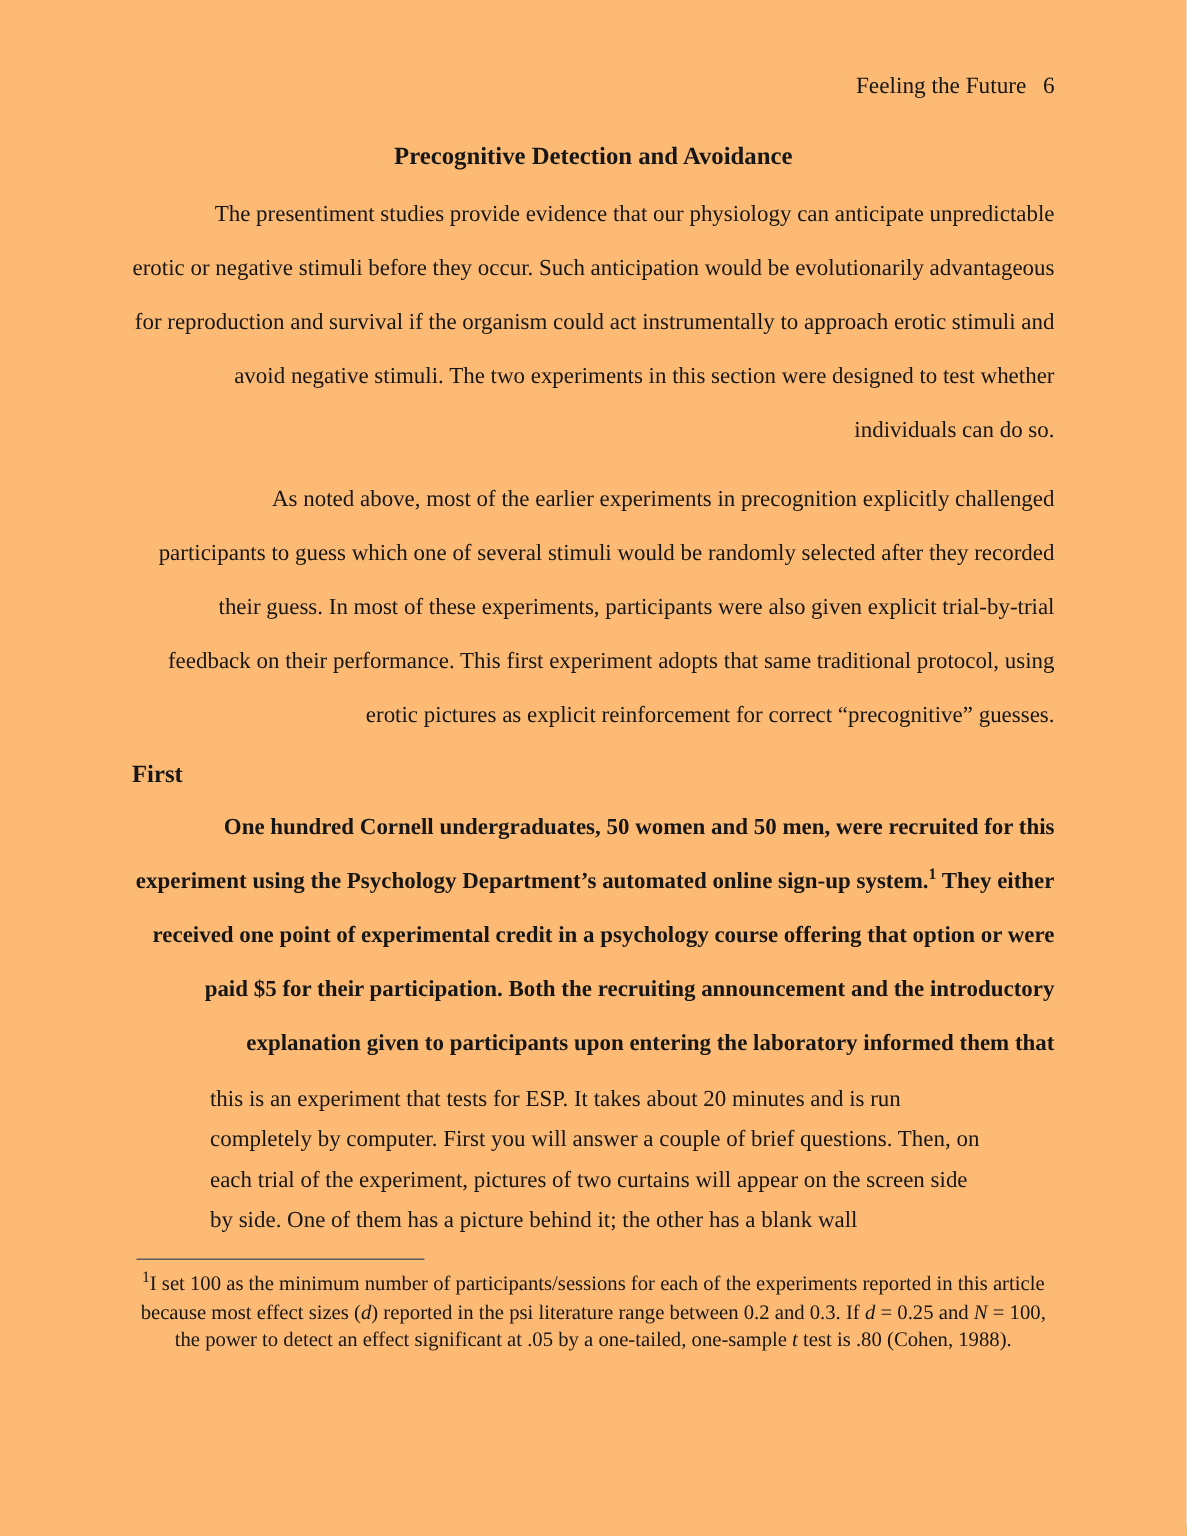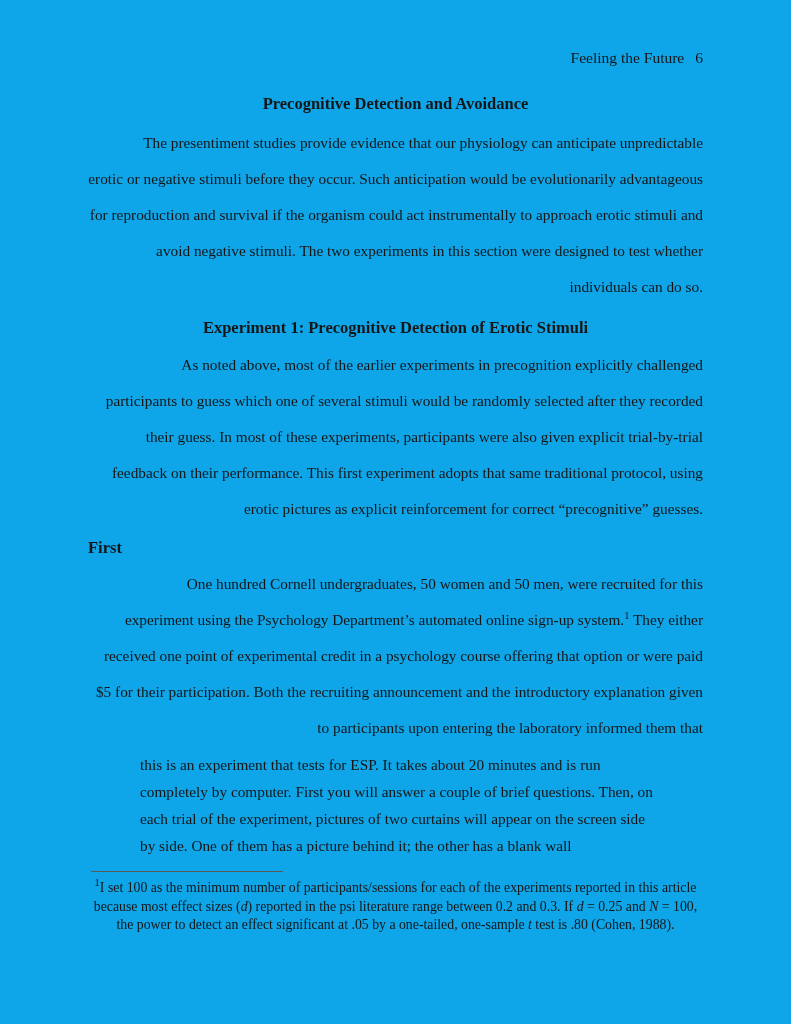--- a/index.html
+++ b/index.html
@@ -8,7 +8,7 @@
     width: 791px;
     height: 1024px;
     margin: 0 auto;
-    background: #0ea5e9;
+    background: #fdba74;
     box-sizing: border-box;
     padding: 49px 88px 0 88px;
     font-family: "Liberation Serif", serif;

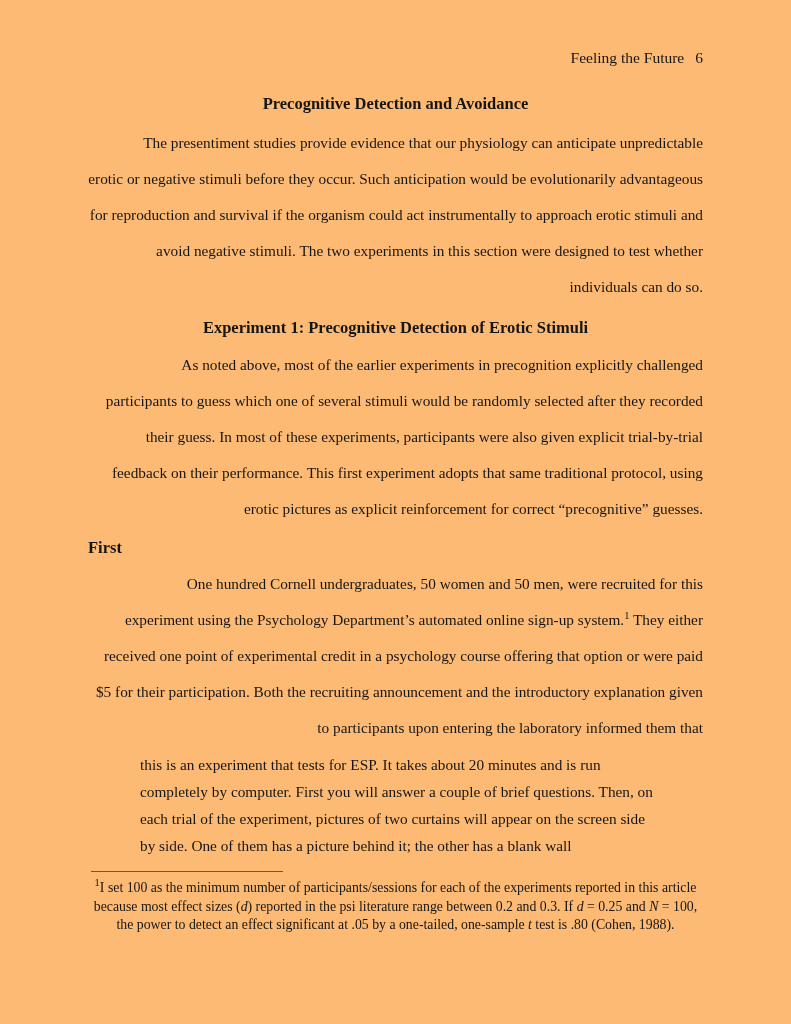--- a/index.html
+++ b/index.html
@@ -88,7 +88,6 @@
 
   <p class="body p1">The presentiment studies provide evidence that our physiology can anticipate unpredictable erotic or negative stimuli before they occur. Such anticipation would be evolutionarily advantageous for reproduction and survival if the organism could act instrumentally to approach erotic stimuli and avoid negative stimuli. The two experiments in this section were designed to test whether individuals can do so.</p>
 
-  <h2 class="section">Experiment 1: Precognitive Detection of Erotic Stimuli</h2>
 
   <p class="body p2">As noted above, most of the earlier experiments in precognition explicitly challenged participants to guess which one of several stimuli would be randomly selected after they recorded their guess. In most of these experiments, participants were also given explicit trial-by-trial feedback on their performance. This first experiment adopts that same traditional protocol, using erotic pictures as explicit reinforcement for correct “precognitive” guesses.</p>
 

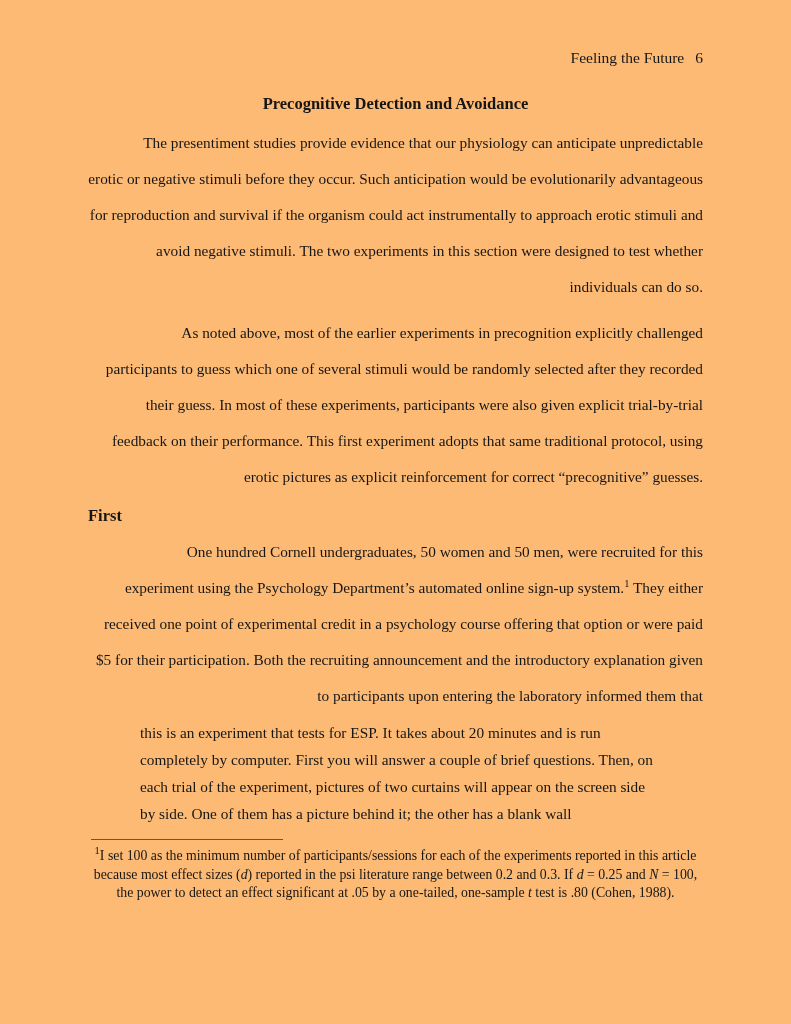--- a/index.html
+++ b/index.html
@@ -37,7 +37,7 @@
     margin: 12px 0 0 0;
   }
   p.body.p2 { margin-top: 10px; }
-  p.body.p3 { margin-top: 9px; }
+  p.body.p3 { margin-top: 9px; font-weight: bold; }
   h2.section {
     font-size: 16.5px;
     font-weight: bold;

